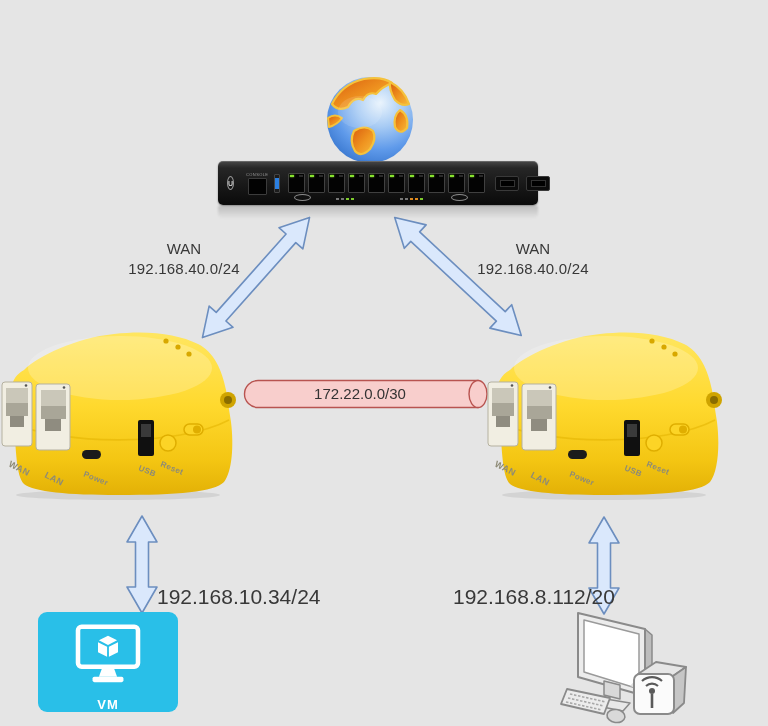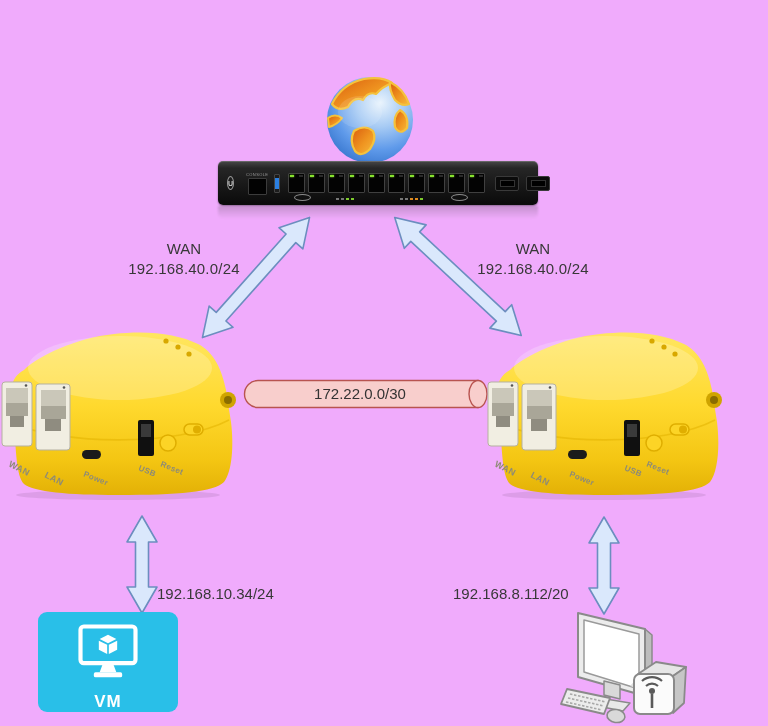--- a/index.html
+++ b/index.html
@@ -3,7 +3,7 @@
 <meta charset="utf-8">
 <style>
   html,body{margin:0;padding:0;background:#fff;}
-  .canvas{position:relative;width:768px;height:726px;background:#f0abfc;overflow:hidden;
+  .canvas{position:relative;width:768px;height:726px;background:#e5e5e5;overflow:hidden;
           font-family:"Liberation Sans",sans-serif;color:#3a3a3a;}
   .abs{position:absolute;}
 

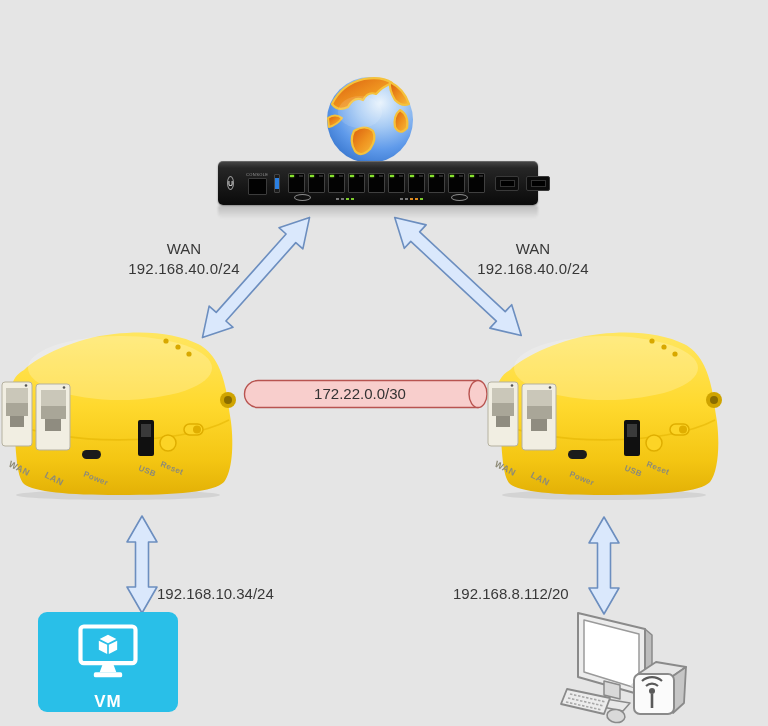--- a/index.html
+++ b/index.html
@@ -10,7 +10,7 @@
   
   .net-label{font-size:15px;line-height:1.3;text-align:center;color:#383838;}
   .net-label .l2{letter-spacing:.2px;}
-  .ip-label{font-size:15px;color:#383838;white-space:nowrap;}
+  .ip-label{font-size:21px;color:#383838;white-space:nowrap;}
 
   
   svg.arrow{position:absolute;overflow:visible;}

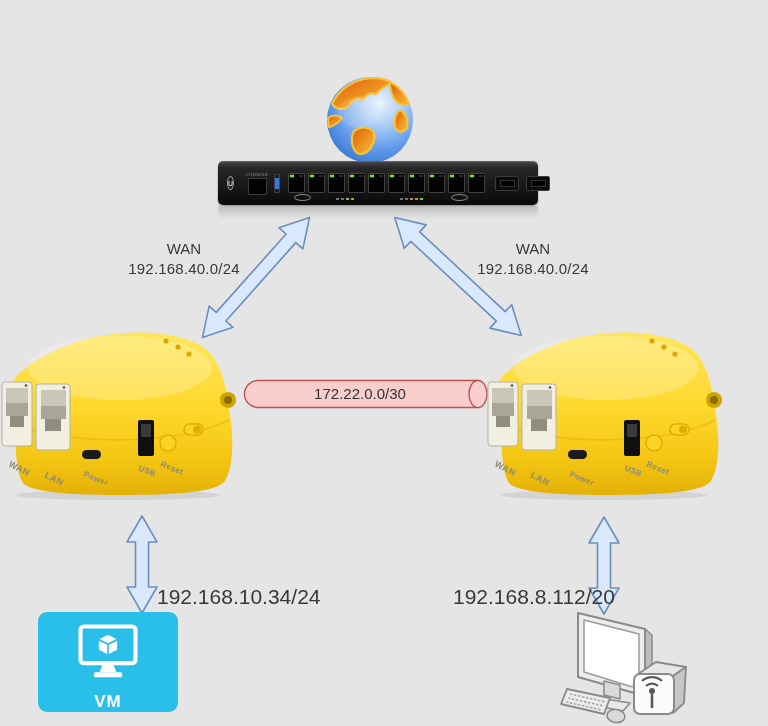--- a/index.html
+++ b/index.html
@@ -69,7 +69,7 @@
   .vm-box{left:38px;top:612px;width:140px;height:100px;border-radius:9px;
      background:var(--vm-bg,#29bfe8);display:flex;flex-direction:column;align-items:center;
      justify-content:flex-start;z-index:2;}
-  .vm-box .vm-text{color:#fff;font-weight:bold;font-size:17px;letter-spacing:1px;margin-top:13px;}
+  .vm-box .vm-text{color:#fff;font-weight:bold;font-size:13px;letter-spacing:1px;margin-top:13px;}
 
   
   .globe{left:324px;top:74px;z-index:2;}

